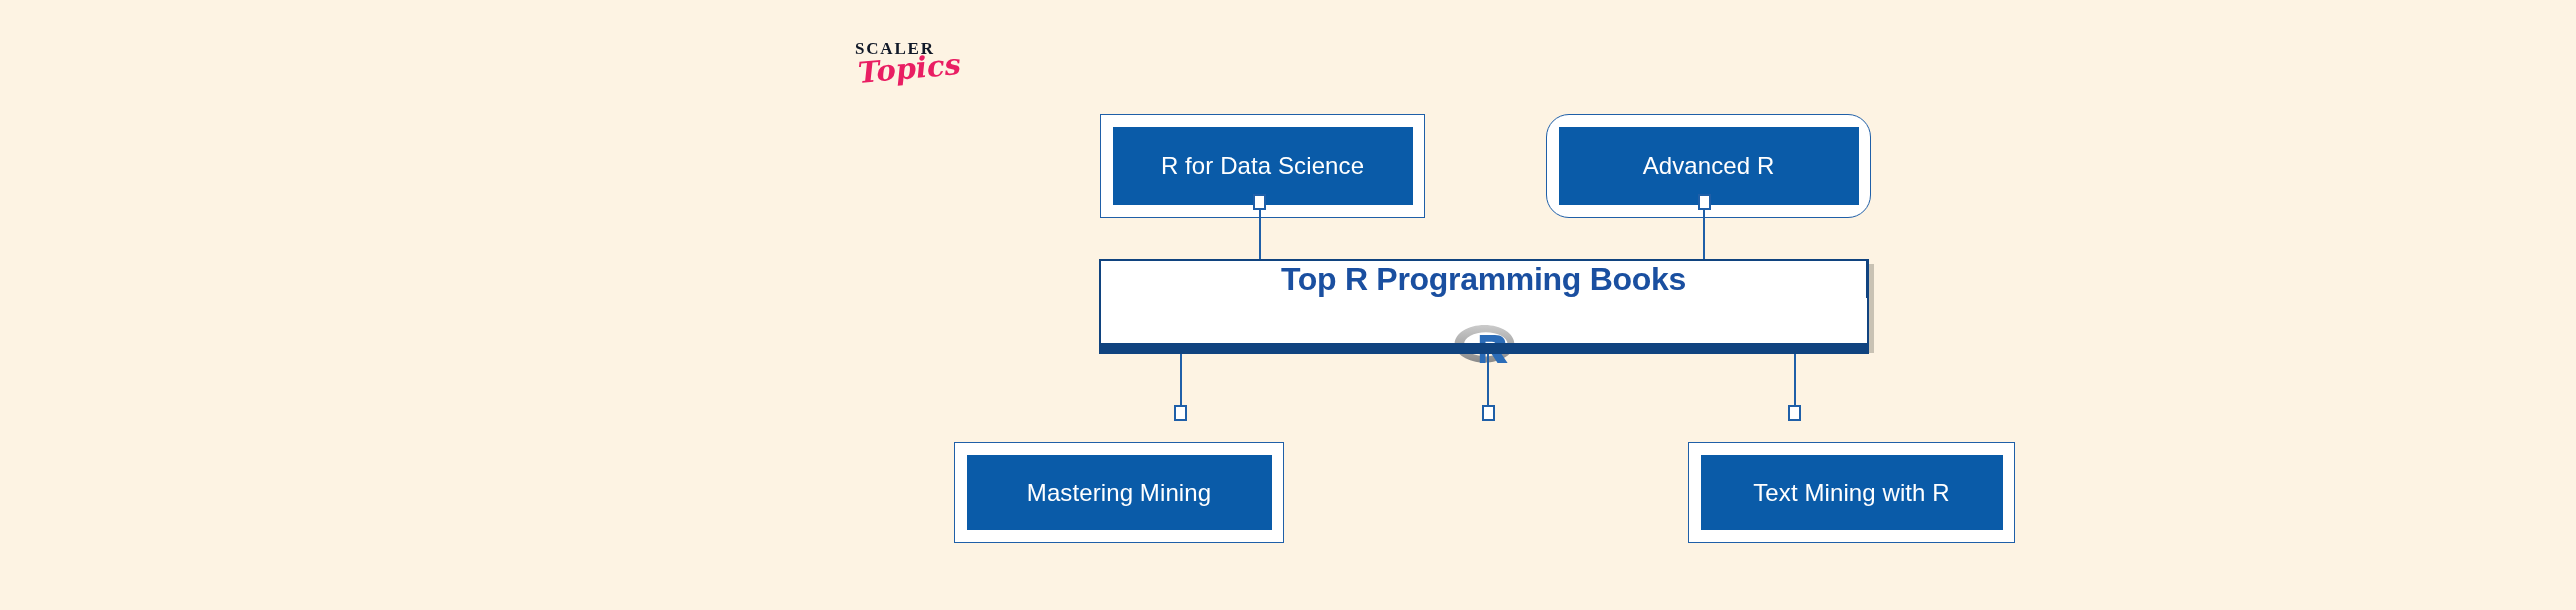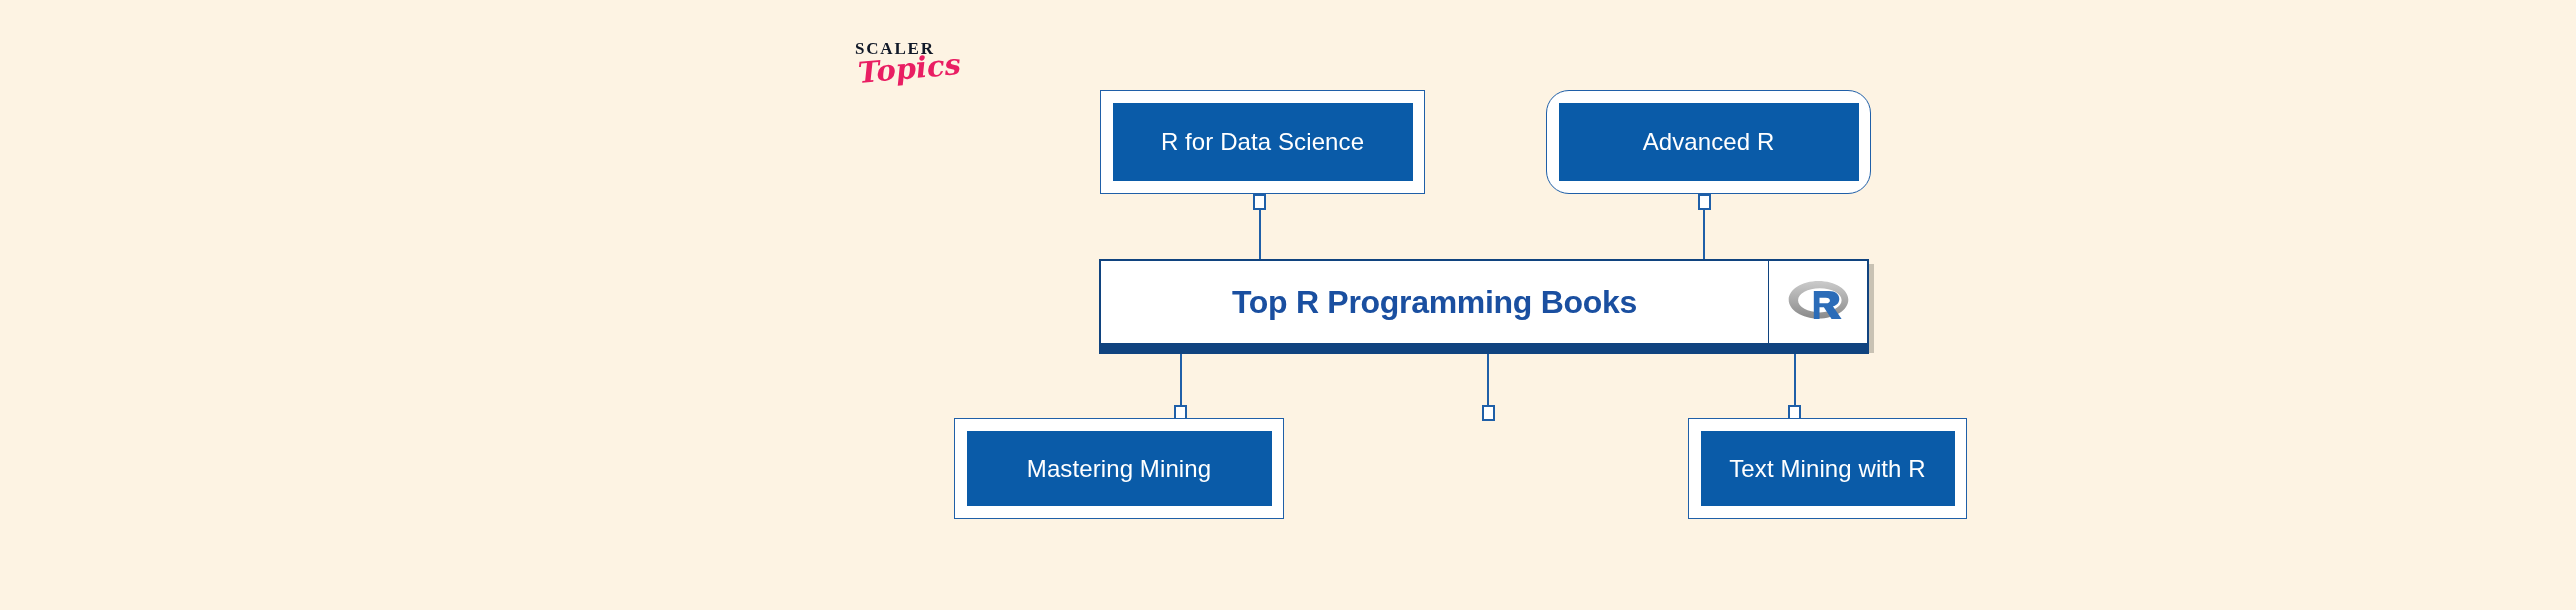--- a/index.html
+++ b/index.html
@@ -60,6 +60,7 @@
     display: flex;
     align-items: center;
     justify-content: center;
+    margin-top: 24px;
   }
   .node-fill {
     box-sizing: border-box;

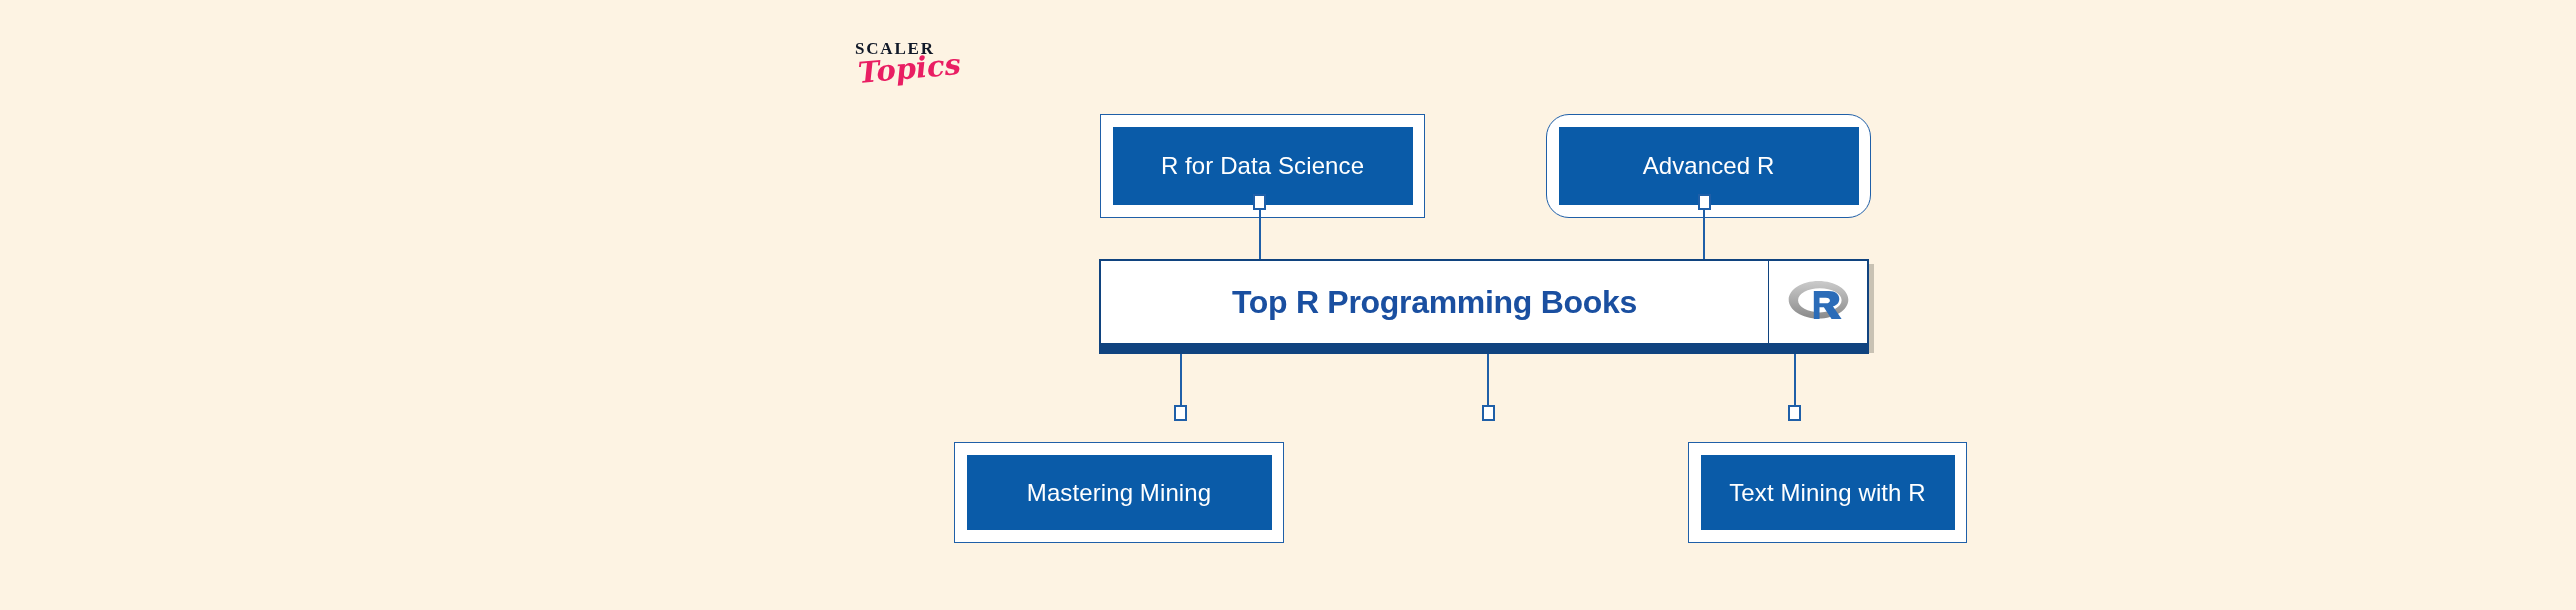--- a/index.html
+++ b/index.html
@@ -87,7 +87,7 @@
     border: 2.1px solid #10437F;
     background: #FFFFFF;
     display: flex;
-    flex-direction: row;
+    flex-direction: column;
     align-items: stretch;
   }
   .root-title-cell {

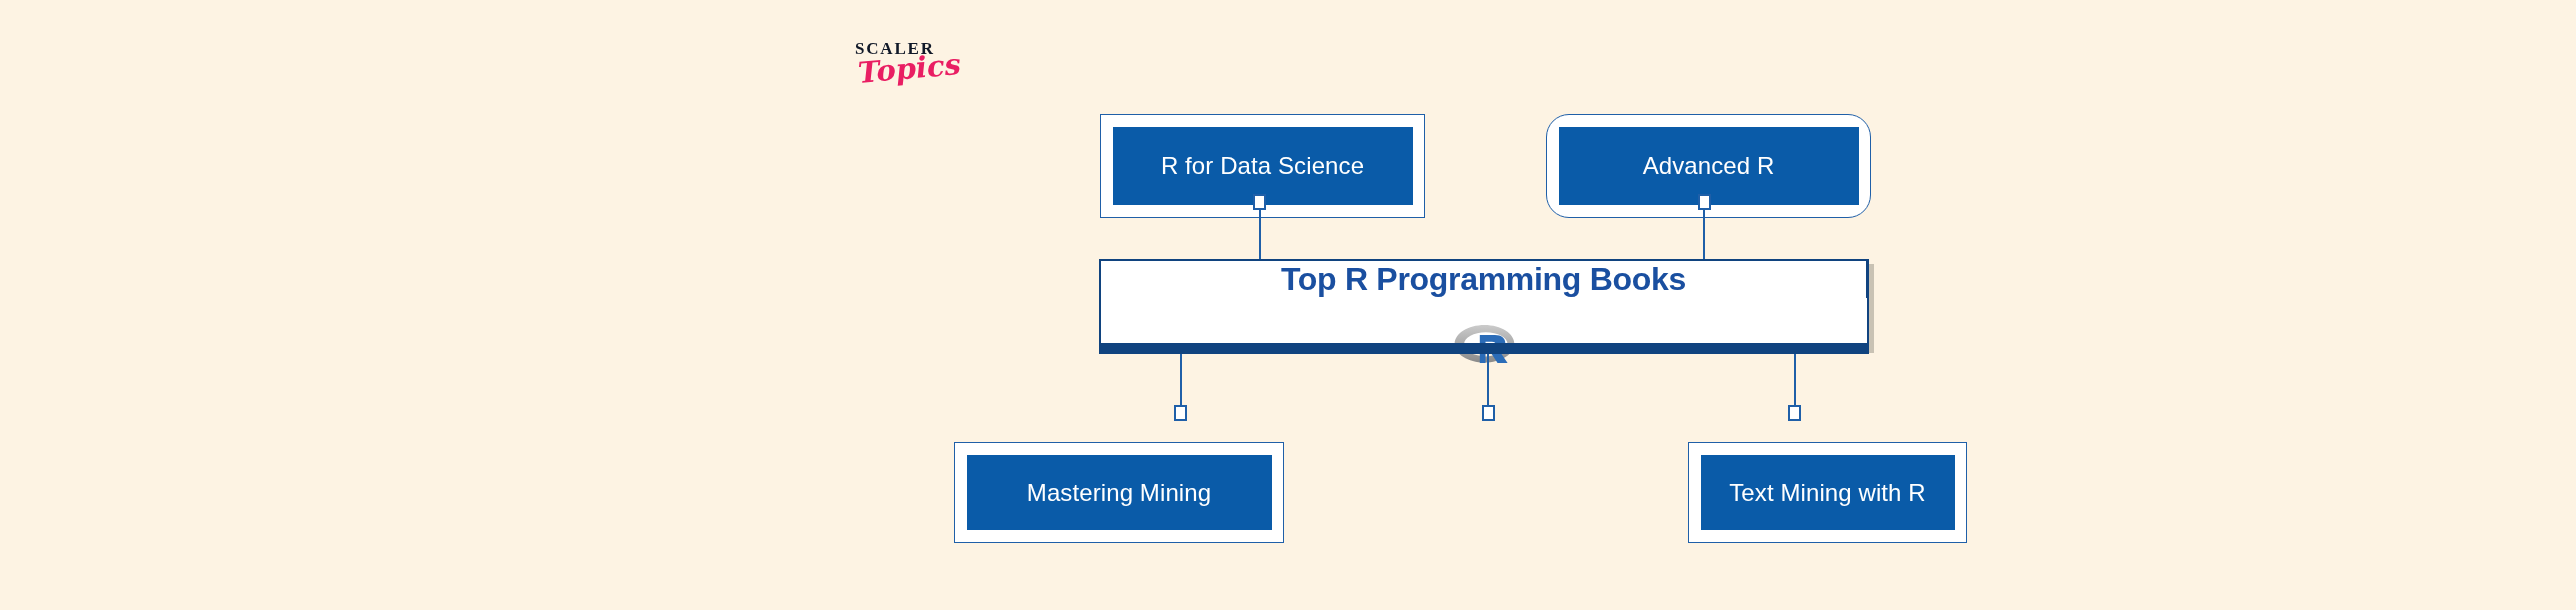--- a/index.html
+++ b/index.html
@@ -209,7 +209,7 @@
   </div>
 
 
-  <div class="node" style="left:1688px; top:418px; width:279px; height:101px;">
+  <div class="node" style="left:1688px; top:418px; width:327px; height:101px;">
     <div class="node-fill">
       <span class="node-label">Text Mining with R</span>
     </div>

